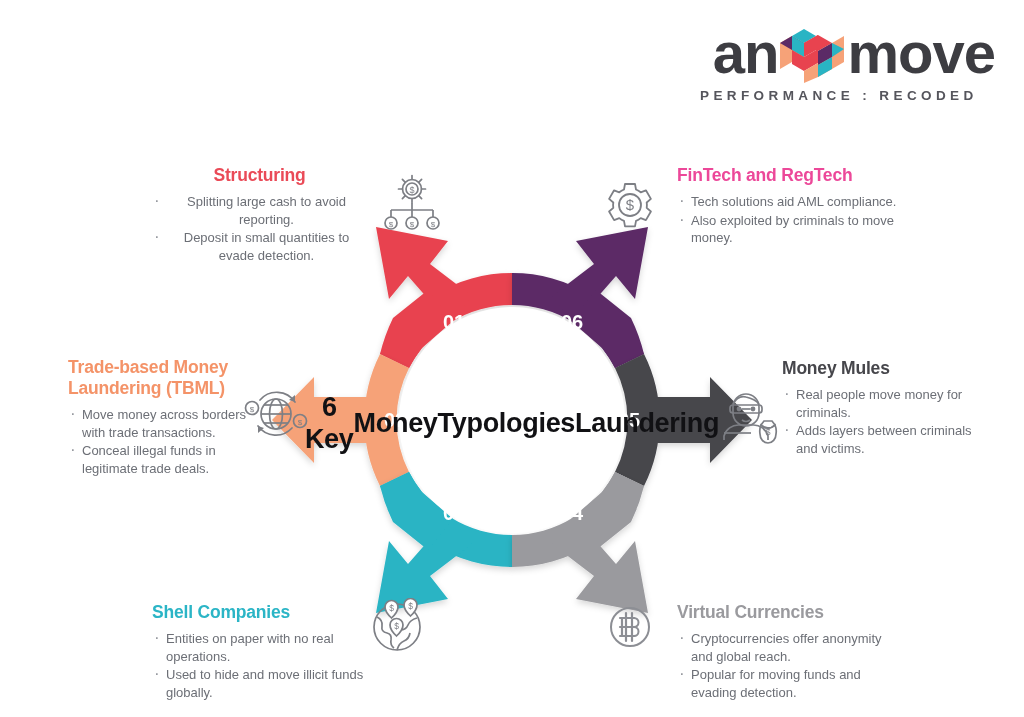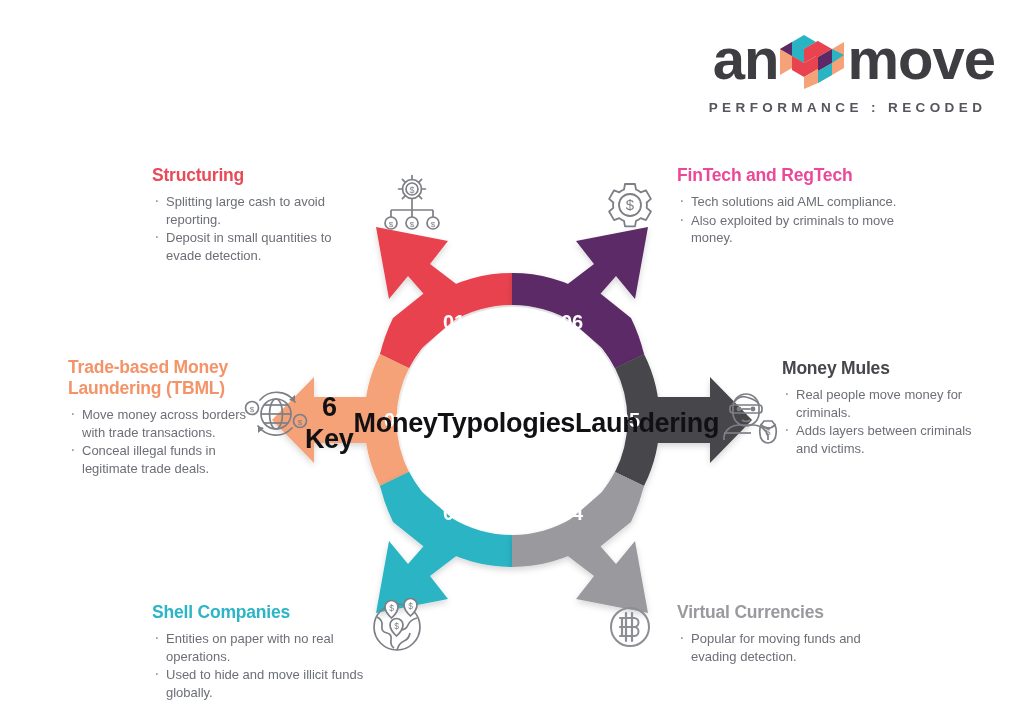--- a/index.html
+++ b/index.html
@@ -13,7 +13,7 @@
   #page { position: relative; width: 1024px; height: 717px; background:#fff; }
 
   
-  #logo-block { position: absolute; left: 700px; top: 28px; width: 295px; height: 100px; }
+  #logo-block { position: absolute; left: 700px; top: 22px; width: 295px; height: 100px; }
   #logo-row { display: flex; align-items: center; justify-content: flex-end; height: 62px; }
   .logo-word {
     font-size: 58px; font-weight: bold; color: #3d3d42;

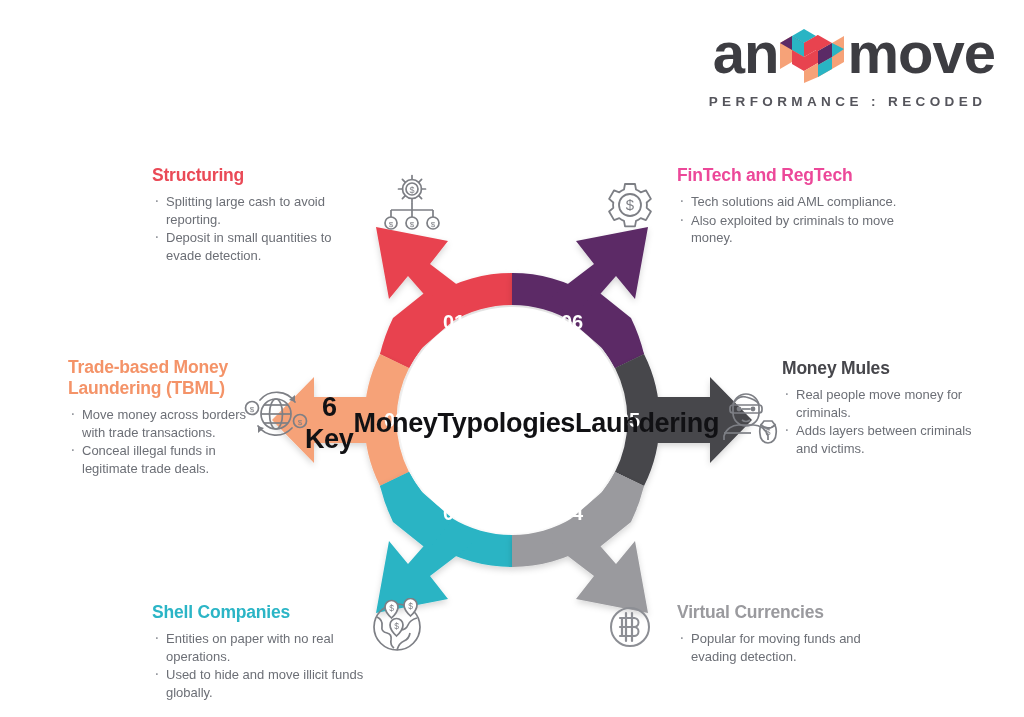--- a/index.html
+++ b/index.html
@@ -22,7 +22,7 @@
   }
   #logo-mark { width: 68px; height: 56px; margin: 0 1px 0 0; position: relative; top: 2px; }
   #logo-tagline {
-    text-align: center; margin-top: 10px;
+    text-align: left; margin-top: 4px;
     font-size: 13.5px; font-weight: bold; color: #55555c;
     letter-spacing: 4.4px;
   }

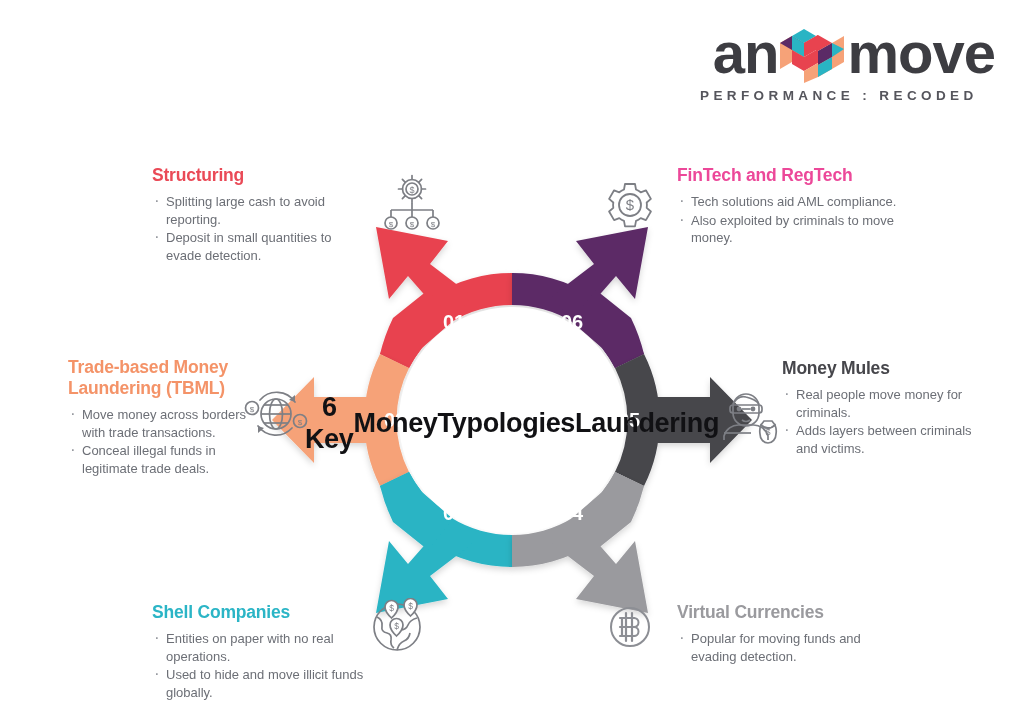--- a/index.html
+++ b/index.html
@@ -58,7 +58,7 @@
     font-size: 17px; color: #96999f; line-height: 19px;
   }
 
-  #b-structuring   { left: 152px; top: 165px; width: 215px; }
+  #b-structuring   { left: 152px; top: 165px; width: 215px; text-align: center; }
   #b-tbml          { left: 68px;  top: 357px; width: 200px; }
   #b-shell         { left: 152px; top: 602px; width: 215px; }
   #b-fintech       { left: 677px; top: 165px; width: 220px; }

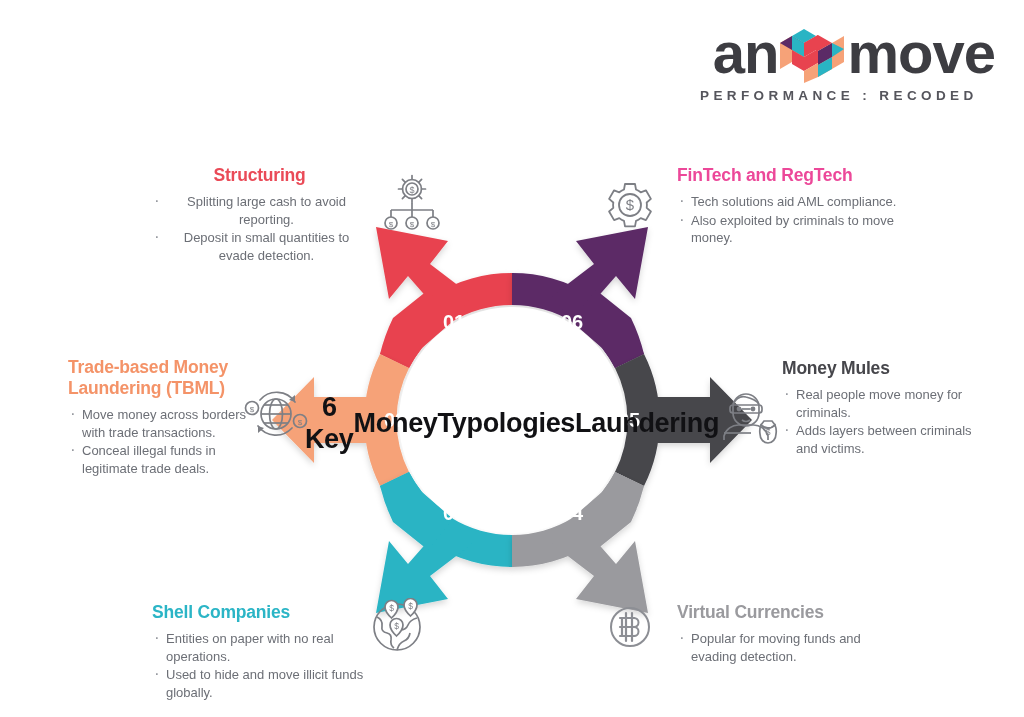--- a/index.html
+++ b/index.html
@@ -315,6 +315,7 @@
   <div class="block" id="b-virtual">
     <h3 style="color:#9a9a9e">Virtual Currencies</h3>
     <ul>
+      <li>Cryptocurrencies offer anonymity and global reach.</li>
       <li>Popular for moving funds and evading detection.</li>
     </ul>
   </div>

